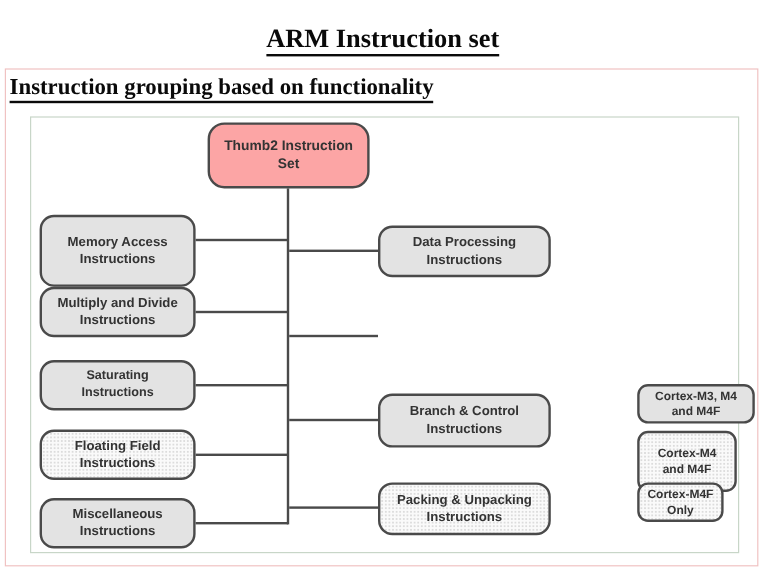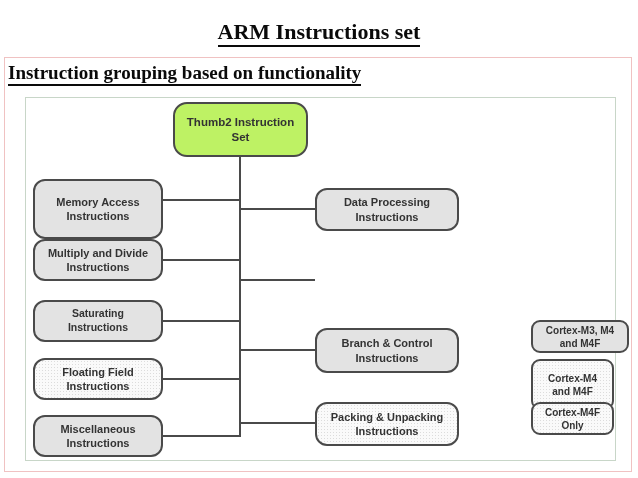--- a/index.html
+++ b/index.html
@@ -50,7 +50,7 @@
 <div class="stage">
 
   <div class="page-title">
-    <span class="u">ARM Instructions set</span>
+    <span class="u">ARM Instruction set</span>
   </div>
 
   <div class="outer-frame"></div>

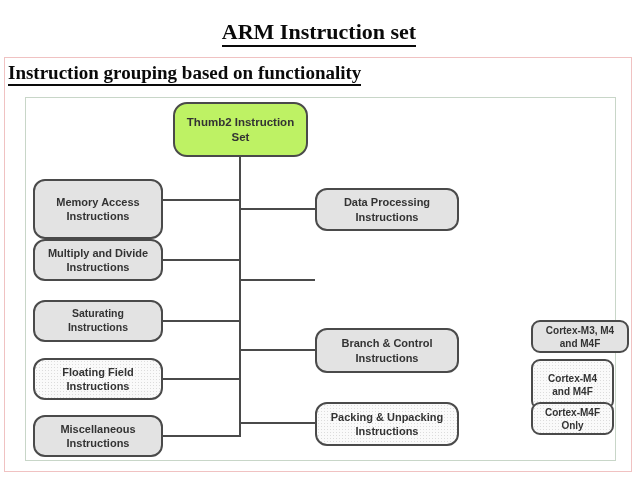--- a/index.html
+++ b/index.html
@@ -39,7 +39,7 @@
     background-image:radial-gradient(#dcdcdc 0.6px, rgba(0,0,0,0) 0.6px);
     background-size:3px 3px;
   }
-  .node.root { background:#bef264; border-radius:14px; font-size:11.5px; }
+  .node.root { background:#fca5a5; border-radius:14px; font-size:11.5px; }
   .node.core { font-size:10px; border-radius:9px; padding:2px 3px; }
 
   .edge { position:absolute; background:#4a4a4a; }

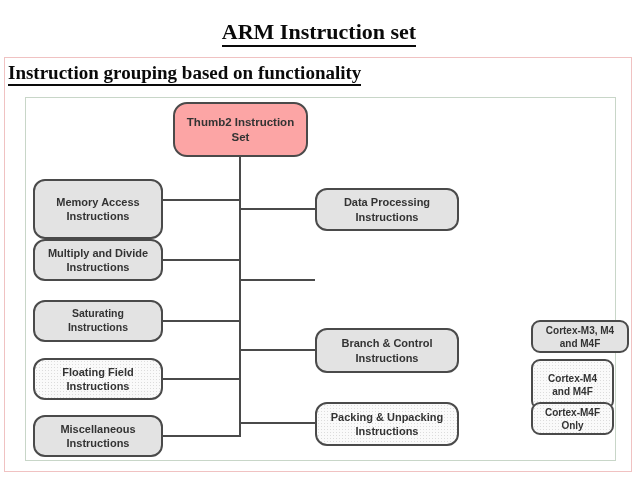--- a/index.html
+++ b/index.html
@@ -108,7 +108,7 @@
   <div class="node core light" style="left:531px; top:359px; width:83px; height:51px;">
     <span style="width:60px;">Cortex-M4 and M4F</span>
   </div>
-  <div class="node core light" style="left:531px; top:402px; width:83px; height:33px;">
+  <div class="node core light" style="left:531px; top:402px; width:72px; height:33px;">
     <span style="width:64px;">Cortex-M4F Only</span>
   </div>
 

